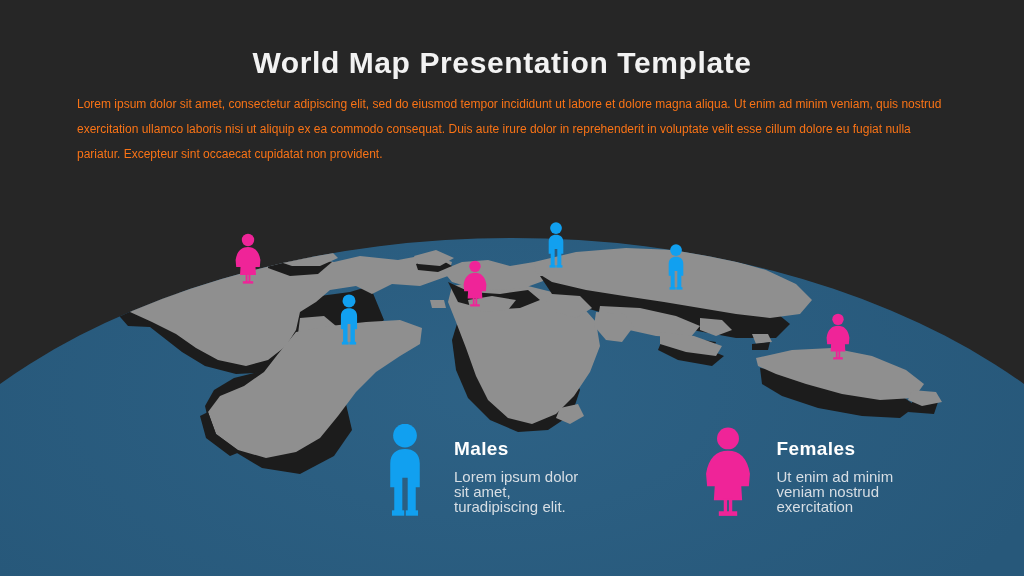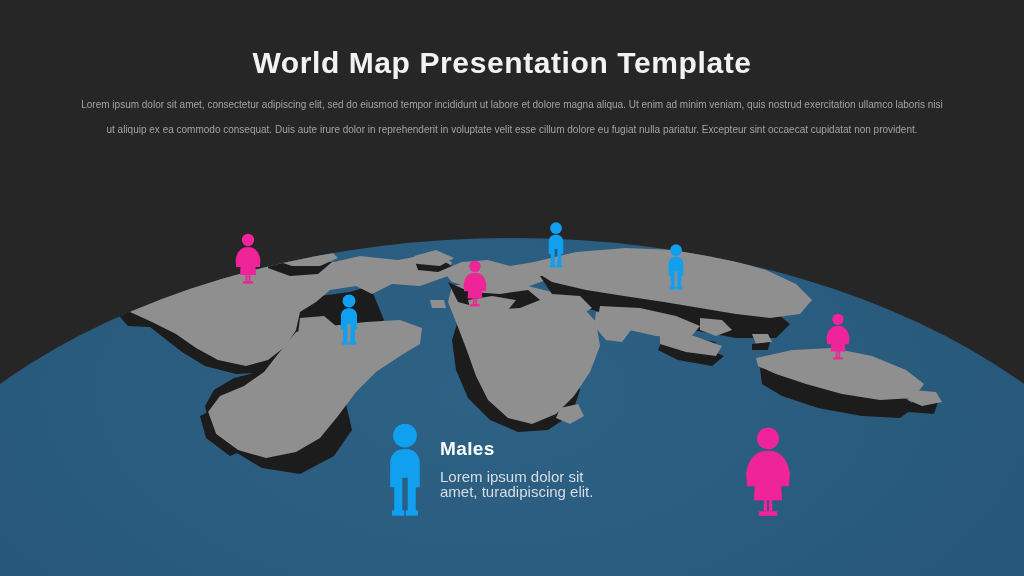--- a/index.html
+++ b/index.html
@@ -67,9 +67,8 @@
     left: 77px;
     top: 92px;
     width: 870px;
-    text-align: center;
-    color: #a3a3a3;
-    font-size: 10px;
+    color: #f97316;
+    font-size: 12px;
     line-height: 25px;
   }
 

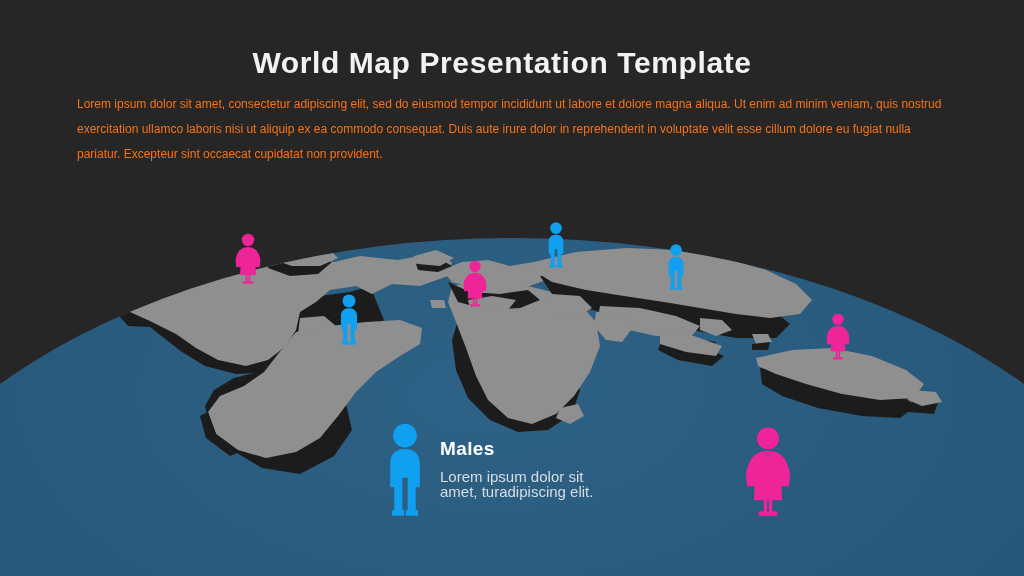--- a/index.html
+++ b/index.html
@@ -84,7 +84,7 @@
   .legend-item {
     display: flex;
     align-items: flex-start;
-    gap: 12px;
+    gap: 26px;
   }
   .legend-ico { flex: 0 0 auto; width: 46px; height: 96px; }
   .legend-ico svg { display: block; width: 100%; height: 100%; }

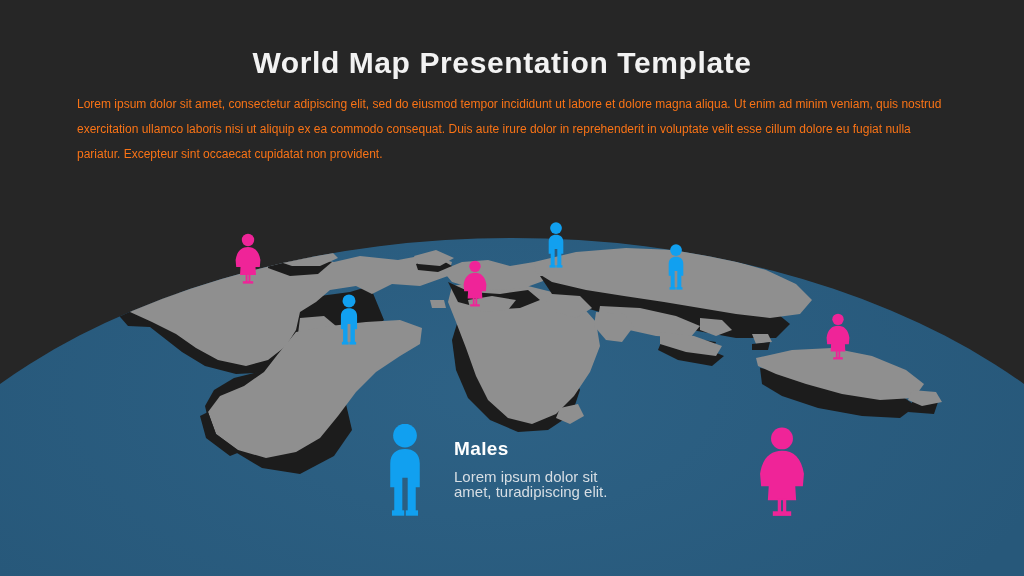--- a/index.html
+++ b/index.html
@@ -285,6 +285,10 @@
           </g>
         </svg>
       </div>
+      <div class="legend-text">
+        <div class="legend-title">Females</div>
+        <div class="legend-desc">Ut enim ad minim veniam nostrud exercitation</div>
+      </div>
     </div>
 
   </div>

